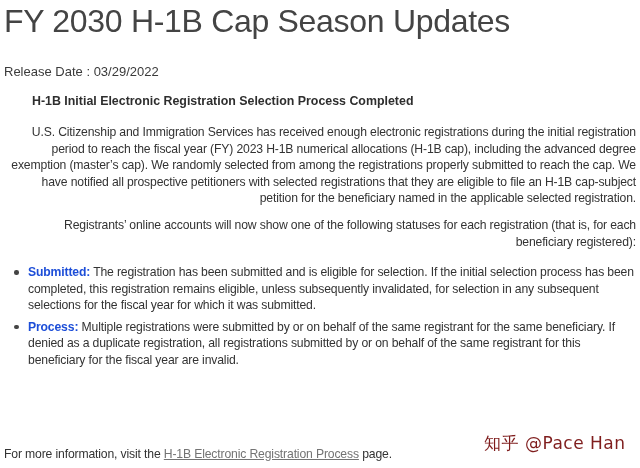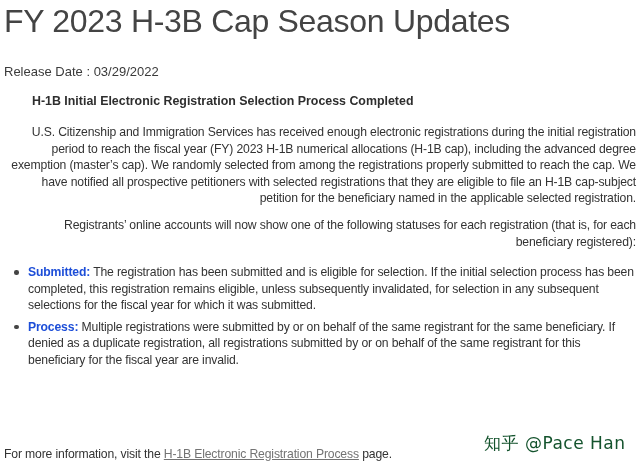--- a/index.html
+++ b/index.html
@@ -48,7 +48,7 @@
 <body>
 
 <div class="page">
-  <h1 class="title">FY 2023 H-3B Cap Season Updates</h1>
+  <h1 class="title">FY 2030 H-1B Cap Season Updates</h1>
 
   <div class="release">
     <span>Release Date :</span>

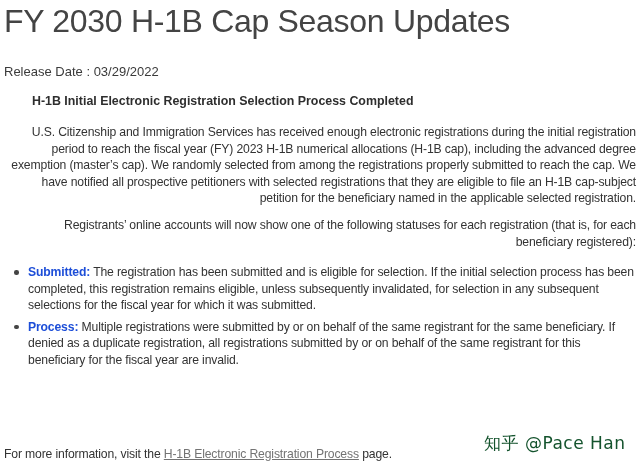--- a/index.html
+++ b/index.html
@@ -40,7 +40,7 @@
     }
     .footer a { color: #737373; }
     .watermark {
-      position: absolute; left: 484px; top: 432px; font-size: 17px; color: #14532d; white-space: nowrap;
+      position: absolute; left: 484px; top: 432px; font-size: 17px; color: #7f1d1d; white-space: nowrap;
       font-family: "DejaVu Sans", sans-serif; letter-spacing: 0.5px;
     }
   </style>

